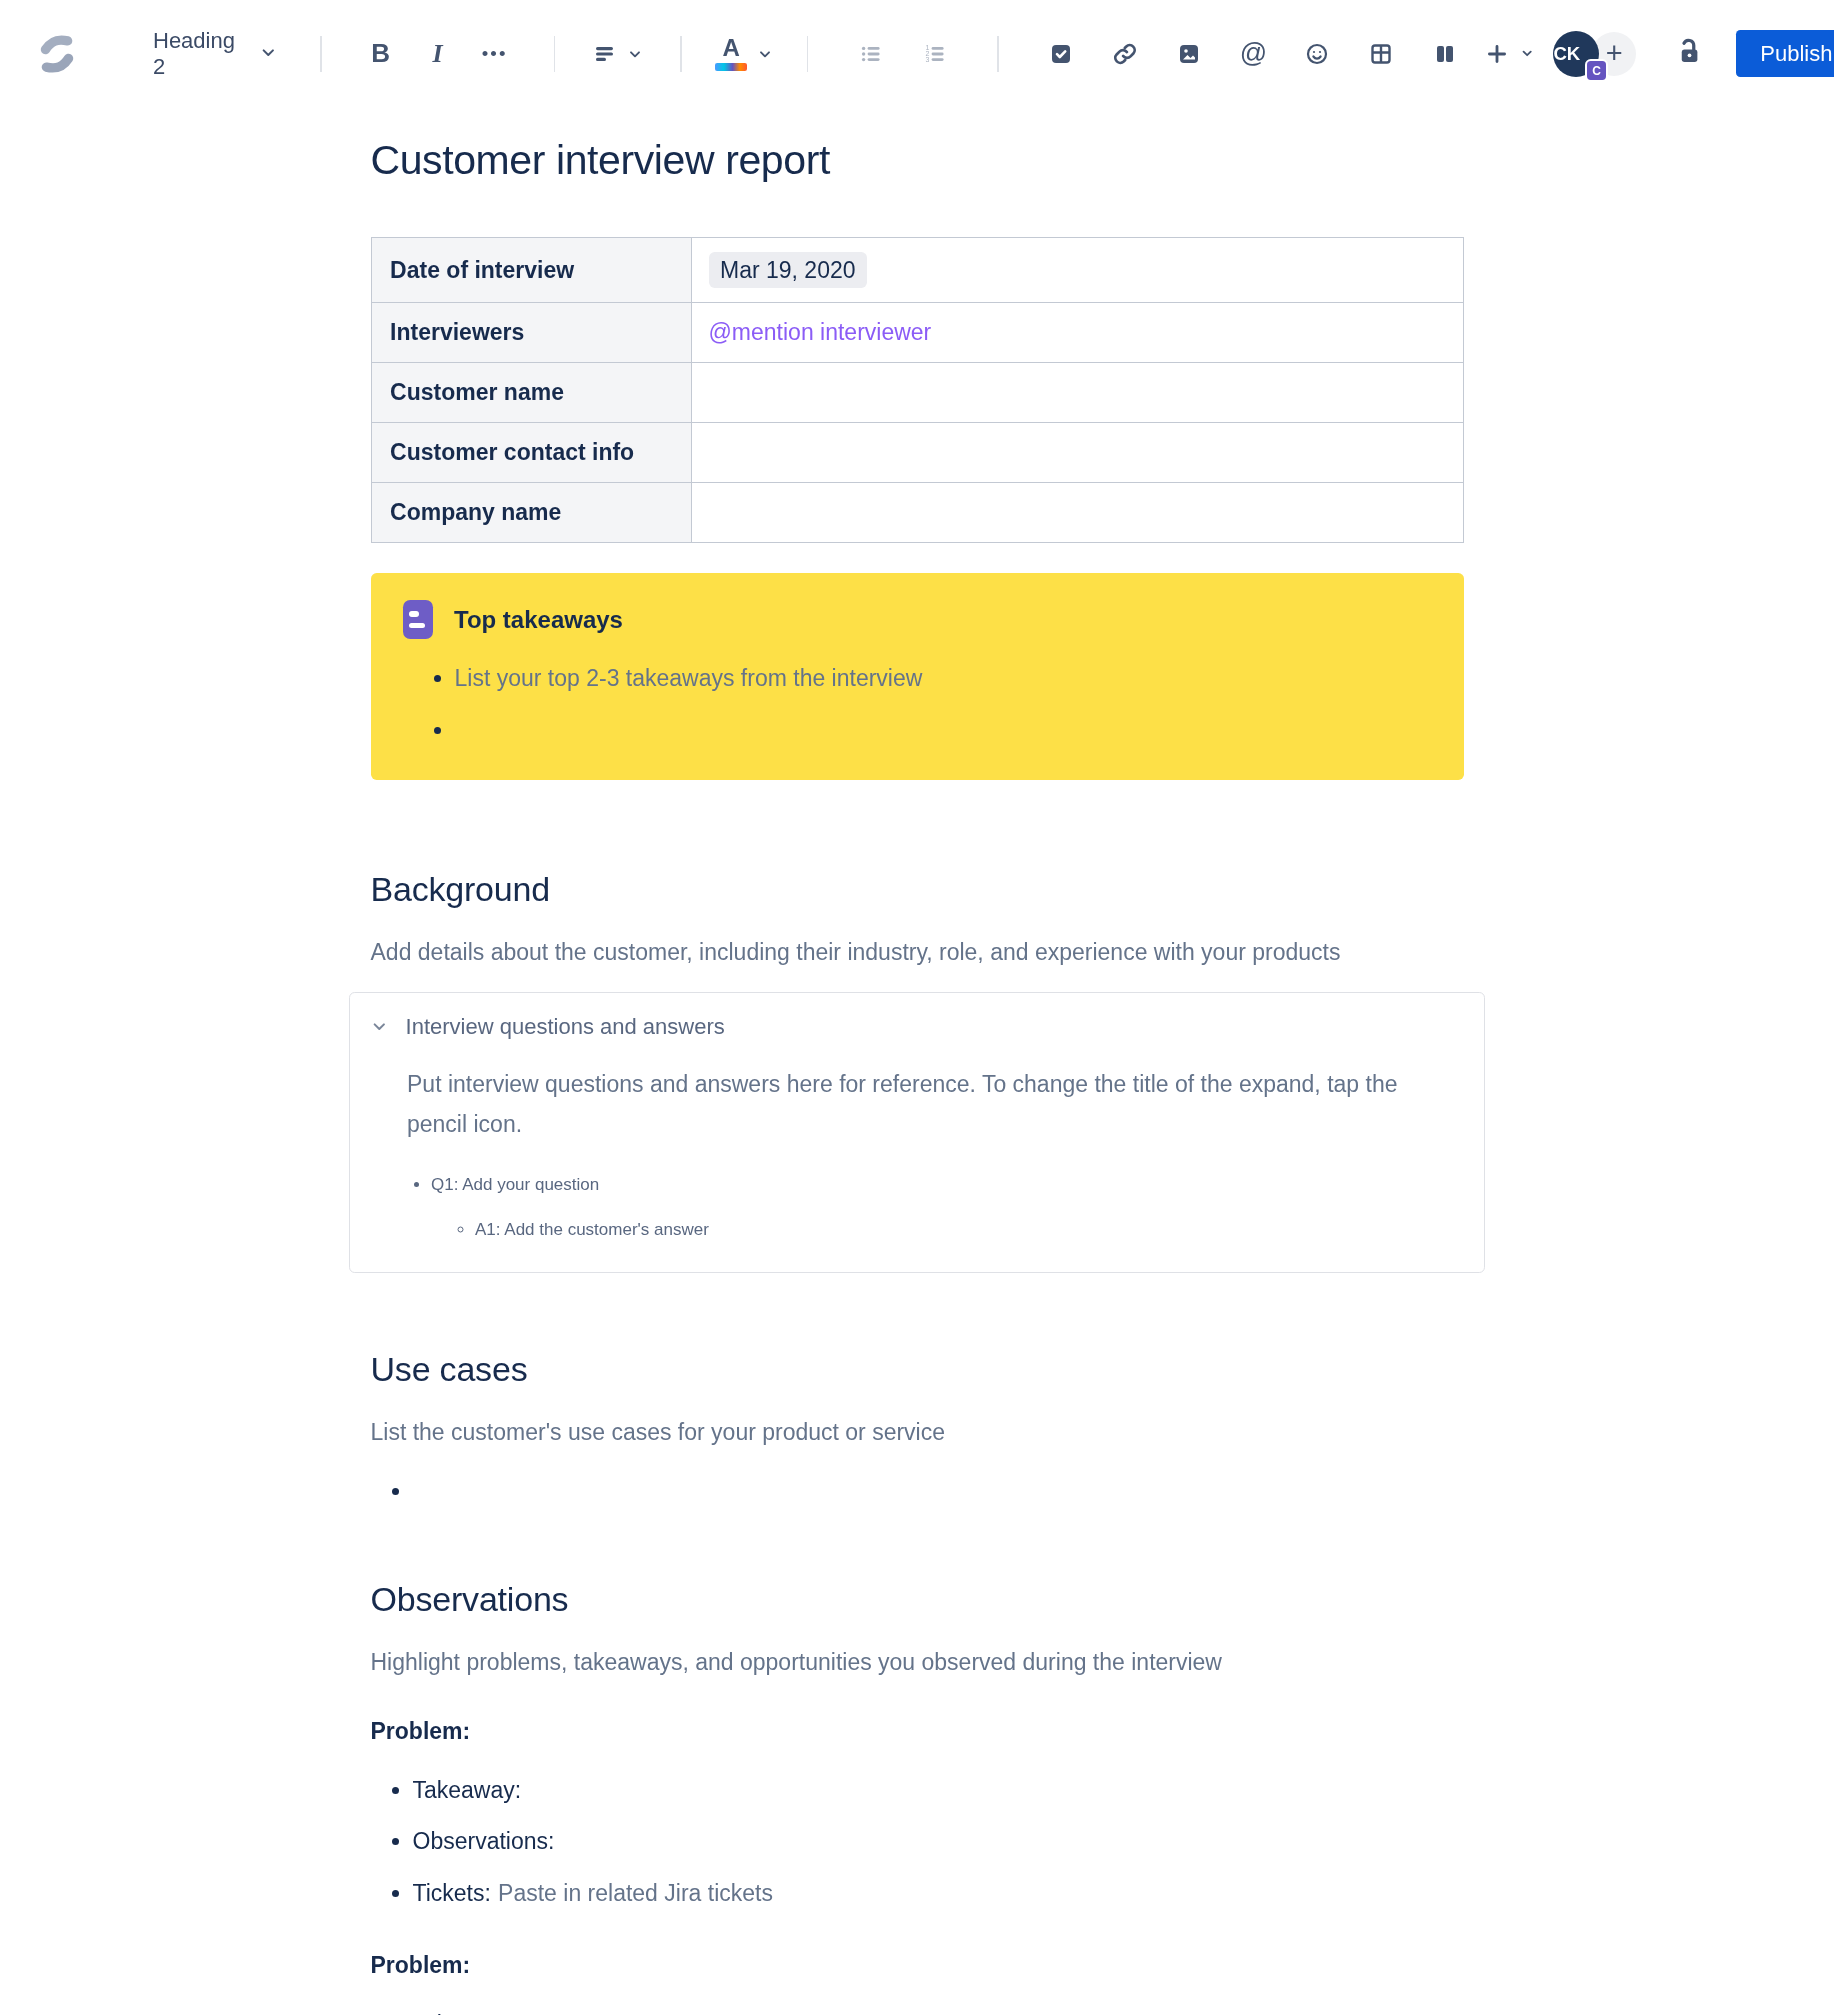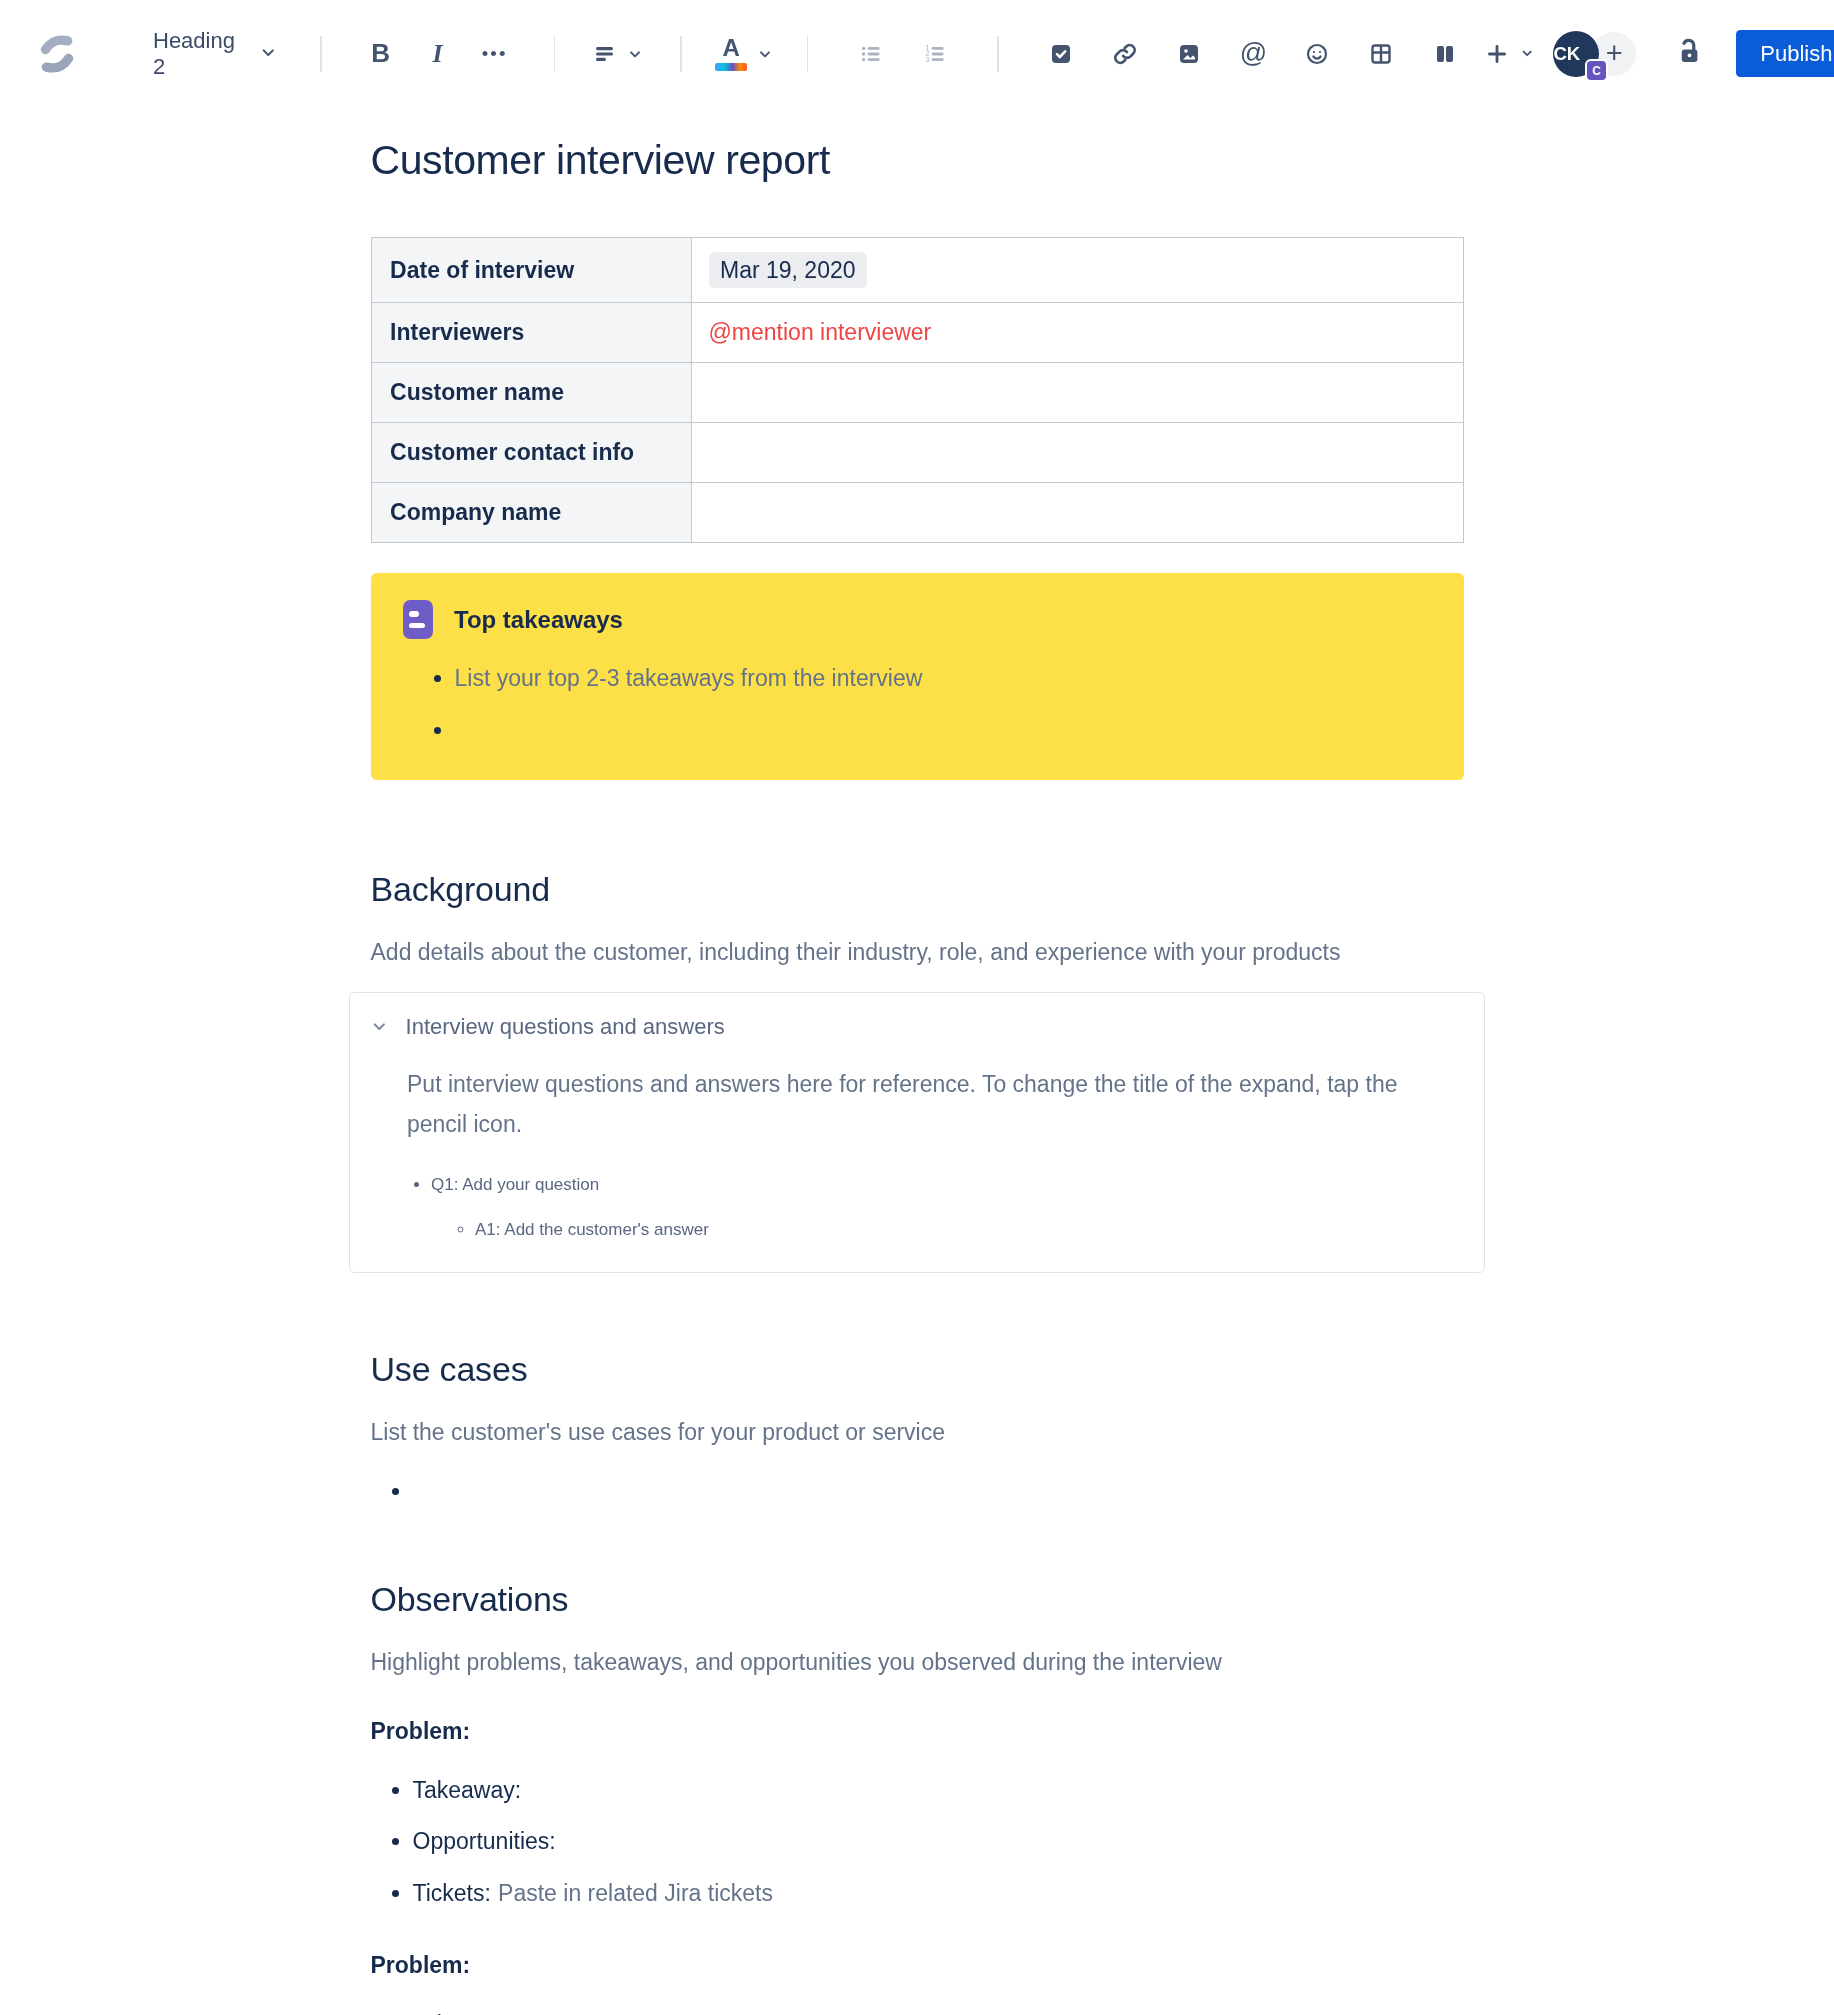--- a/index.html
+++ b/index.html
@@ -82,7 +82,7 @@
     display:inline-block; background:#ECEDF1; border-radius:5.7px;
     padding:4.3px 11.5px; font-size:23px; color:#172B4D; cursor:pointer;
   }
-  .ph { color:#ef4444; }
+  .ph { color:#8b5cf6; }
 
   .panel {
     margin-top:30px; background:#fde047; border-radius:5.7px;

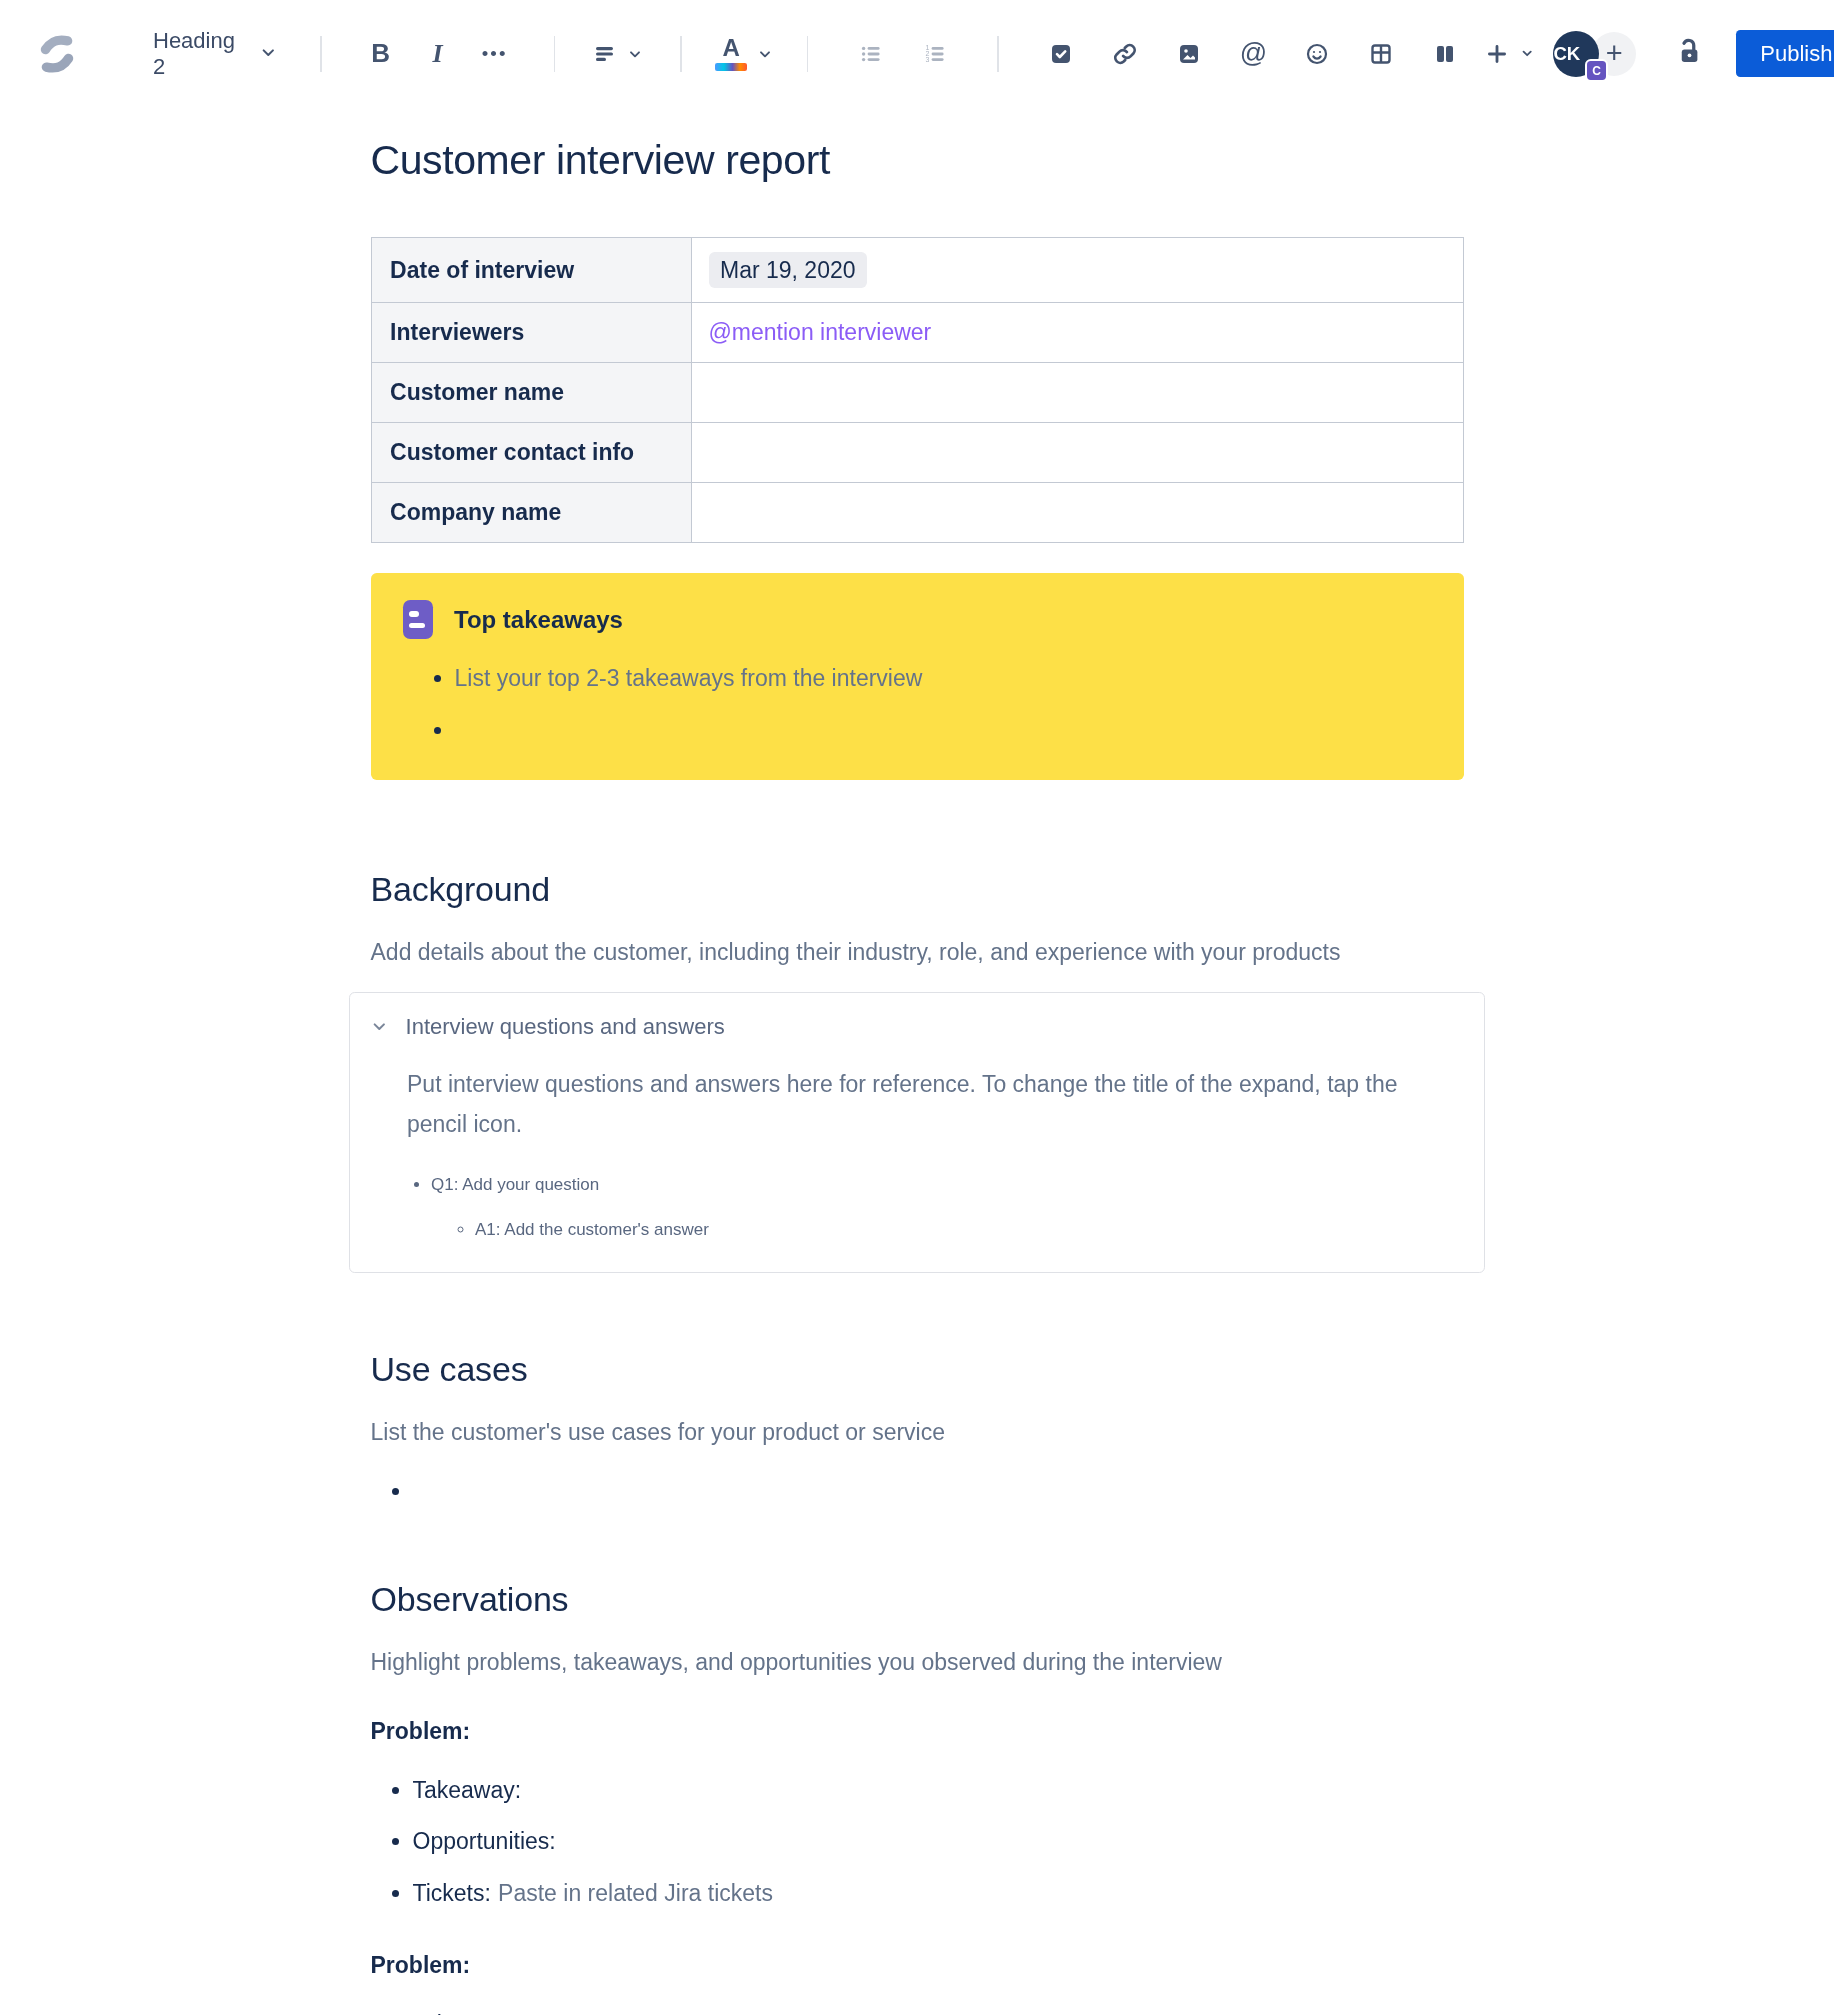--- a/index.html
+++ b/index.html
@@ -397,7 +397,7 @@
       <span>Takeaway:</span><span class="rest"></span>
     </li>
     <li>
-      <span>Opportunities:</span><span class="rest"></span>
+      <span>Observations:</span><span class="rest"></span>
     </li>
     <li>
       <span>Tickets:</span><span class="rest">Paste in related Jira tickets</span>

